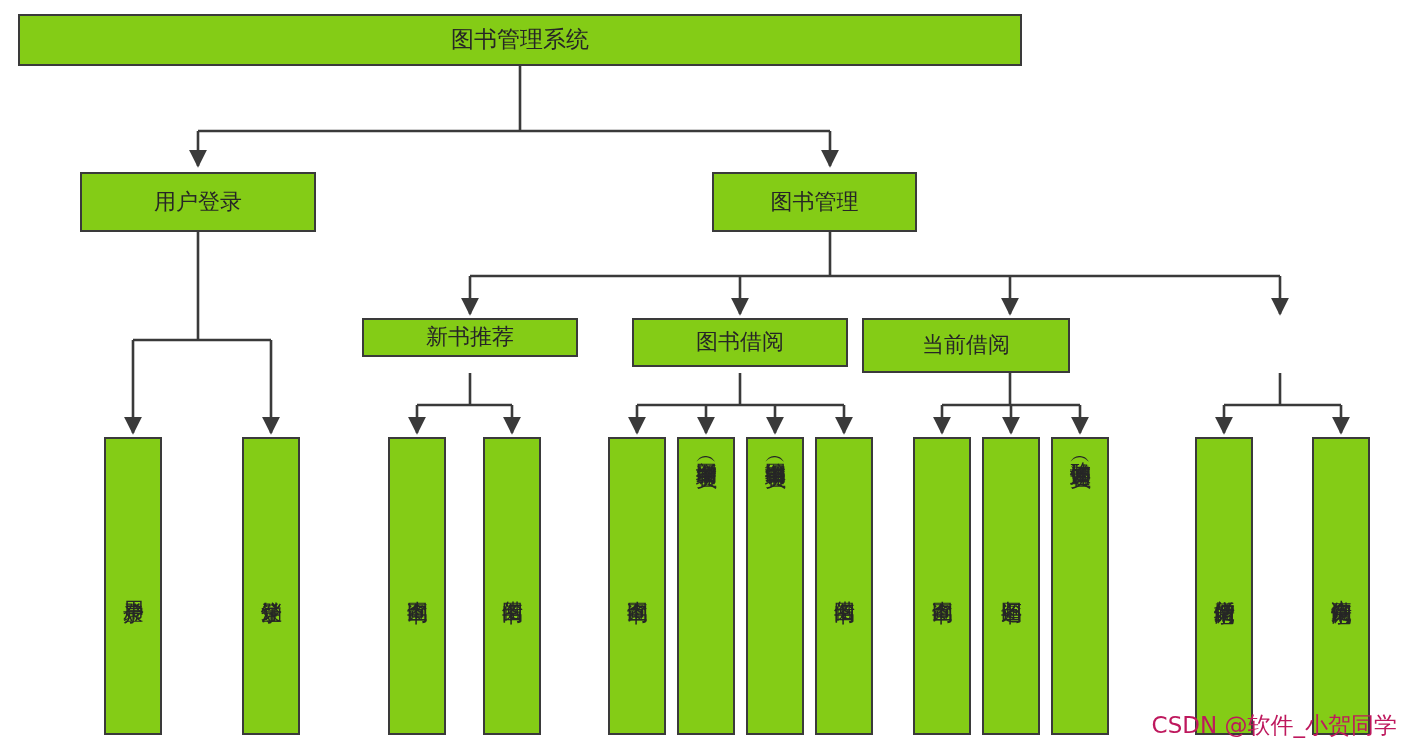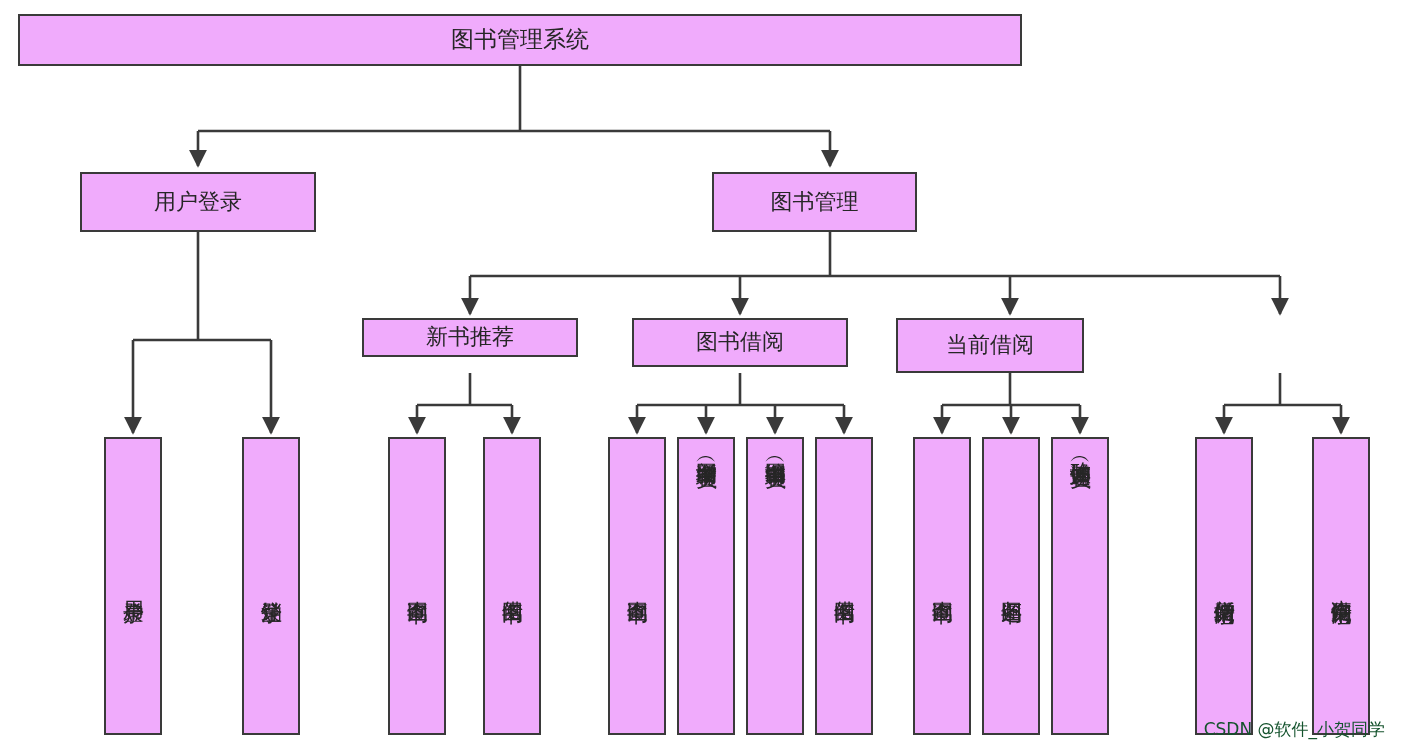--- a/index.html
+++ b/index.html
@@ -28,7 +28,7 @@
     position: absolute;
     box-sizing: border-box;
     border: 2px solid #3a3a3a;
-    background: #f0abfc;
+    background: #84cc16;
     display: flex;
     align-items: center;
     justify-content: center;

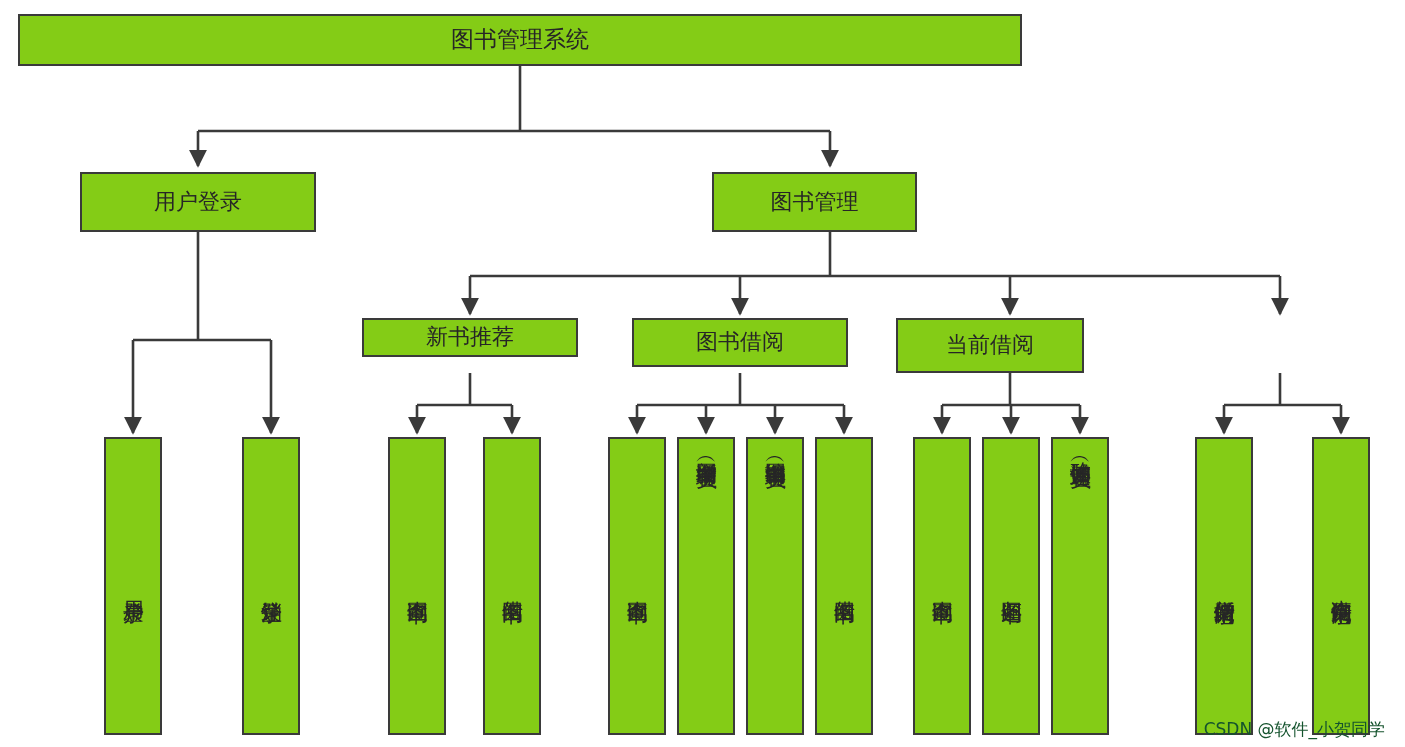--- a/index.html
+++ b/index.html
@@ -144,7 +144,7 @@
   <div class="node horiz" style="left:632px; top:318px; width:216px; height:49px;">
     <span class="lbl">图书借阅</span>
   </div>
-  <div class="node horiz" style="left:896px; top:318px; width:188px; height:55px;">
+  <div class="node horiz" style="left:862px; top:318px; width:208px; height:55px;">
     <span class="lbl">当前借阅</span>
   </div>
 

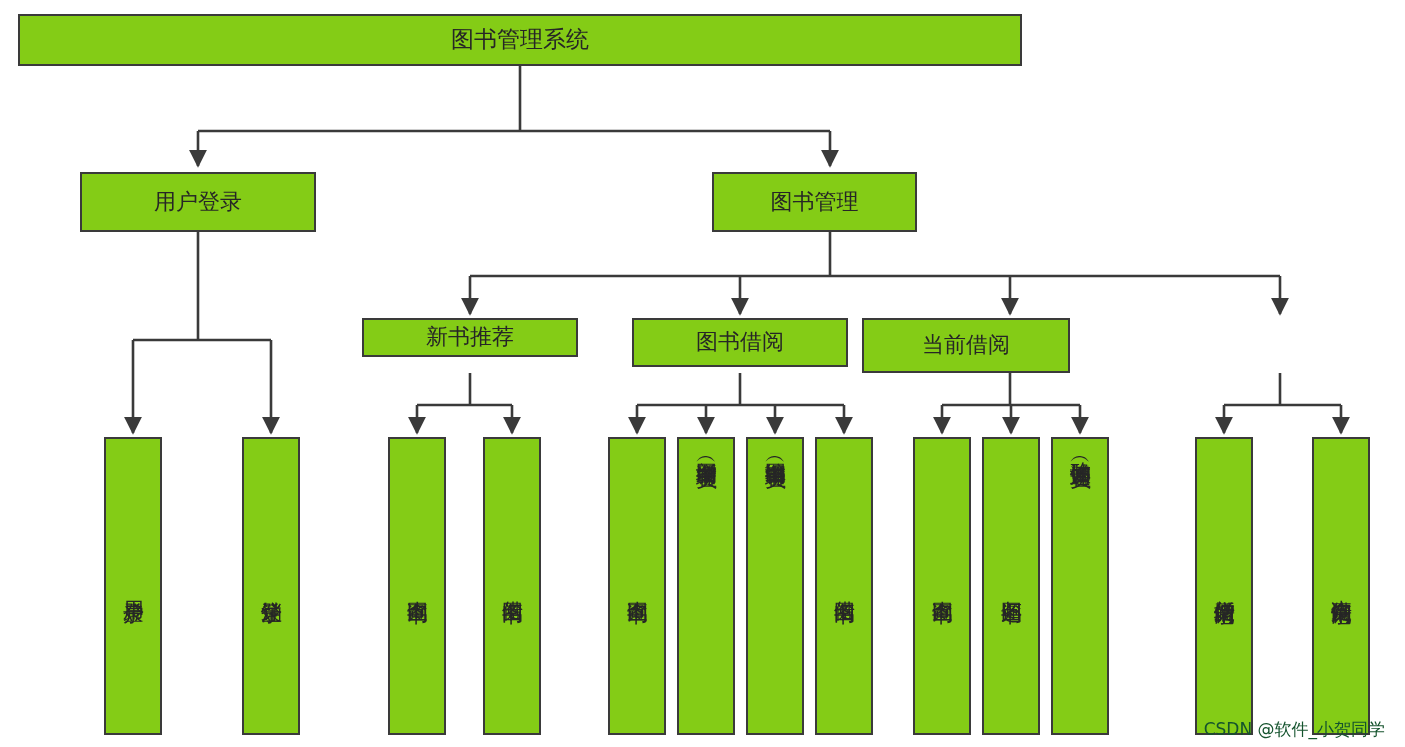--- a/index.html
+++ b/index.html
@@ -64,10 +64,10 @@
   }
   .watermark {
     position: absolute;
-    right: 20px;
+    right: 8px;
     bottom: 6px;
-    font-size: 17px;
-    color: #14532d;
+    font-size: 23px;
+    color: #be185d;
     white-space: nowrap;
     pointer-events: none;
   }

